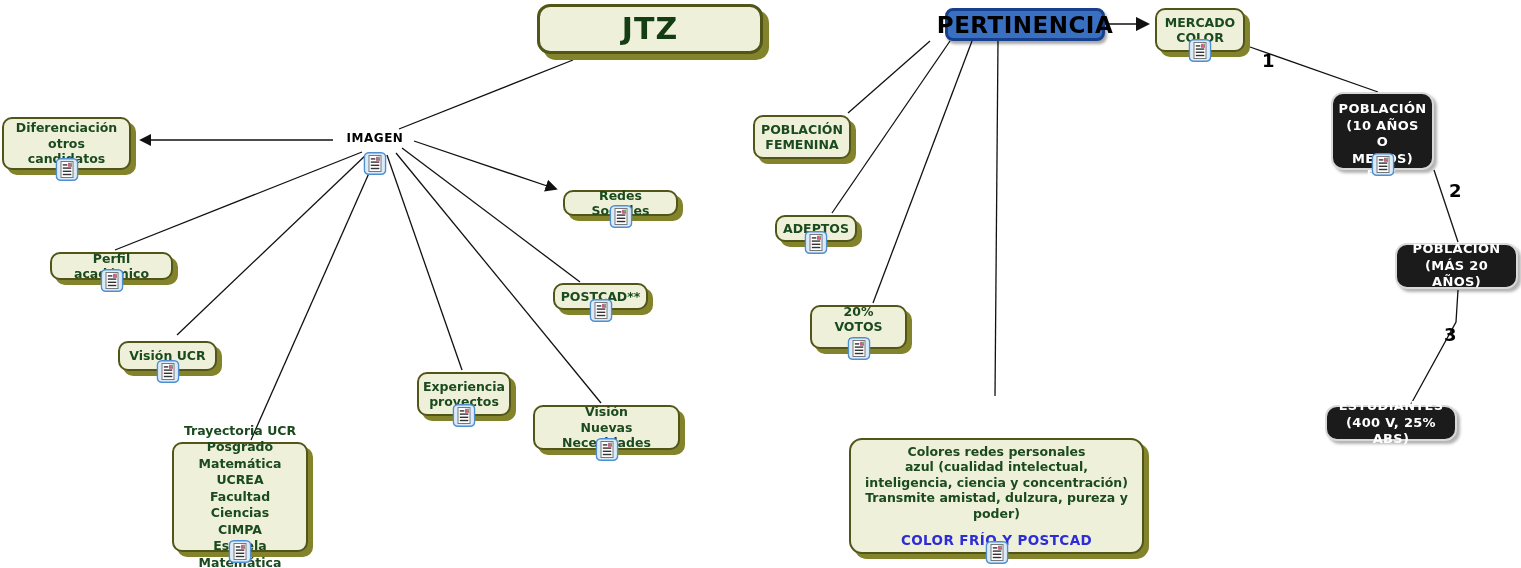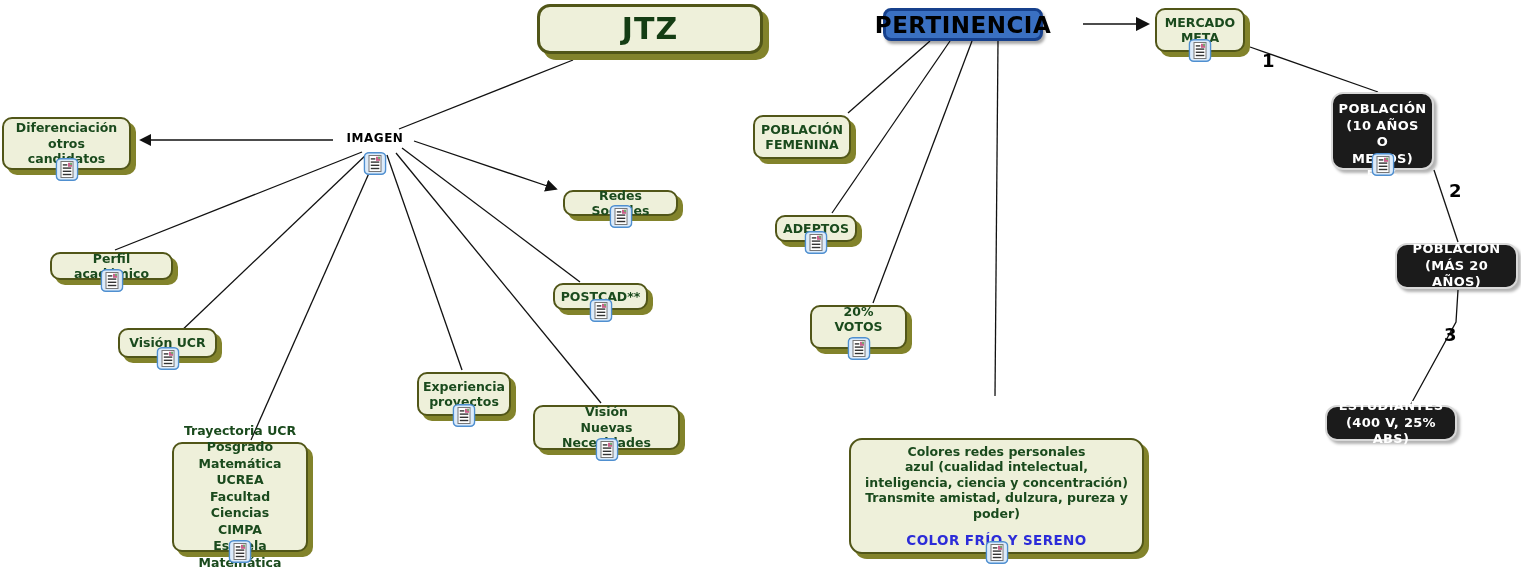--- a/index.html
+++ b/index.html
@@ -92,7 +92,7 @@
     <span>JTZ</span>
   </div>
 
-  <div class="node blue" style="left:883px;top:8px;width:160px;height:33px;border-radius:8px;">
+  <div class="node blue" style="left:945px;top:8px;width:160px;height:33px;border-radius:8px;">
     <span>PERTINENCIA</span>
   </div>
 

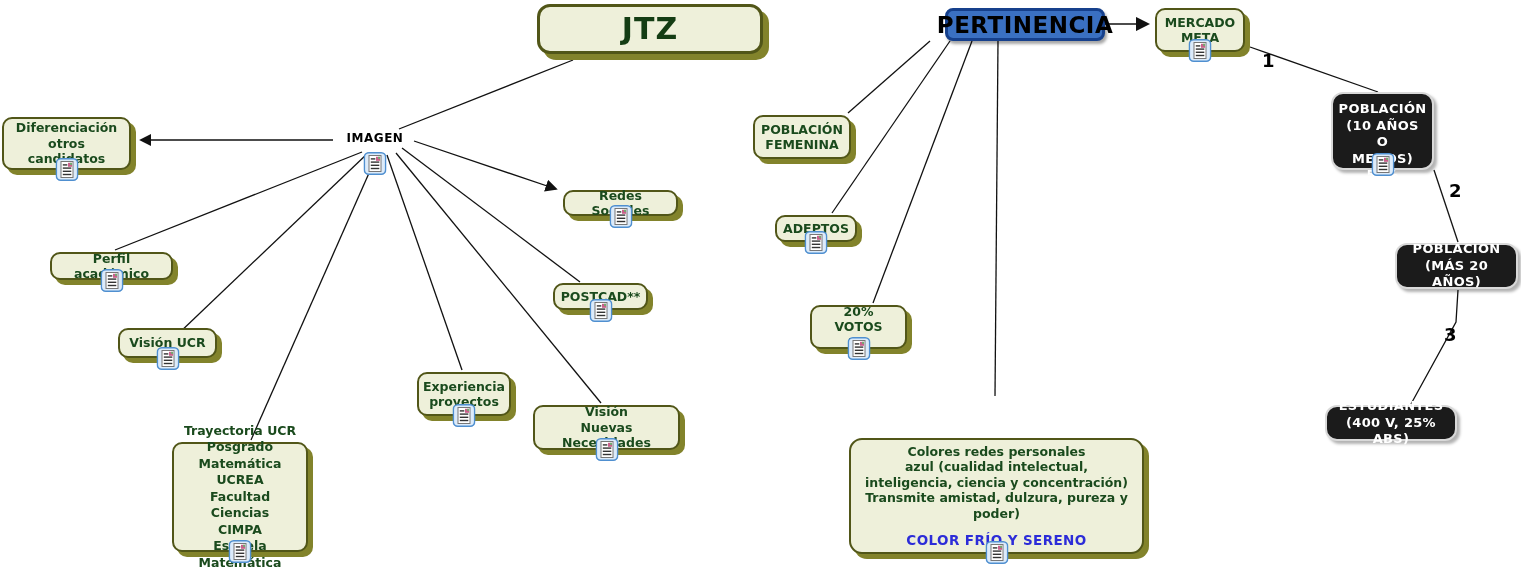--- a/index.html
+++ b/index.html
@@ -98,7 +98,7 @@
 
   <div class="node cream" style="left:1155px;top:8px;width:90px;height:44px;">
     <span>MERCADO
-META</span>
+COLOR</span>
     <span class="res-icon" style="bottom:-12px;"><svg>
           <use href="#resicon"></use>
         </svg></span>

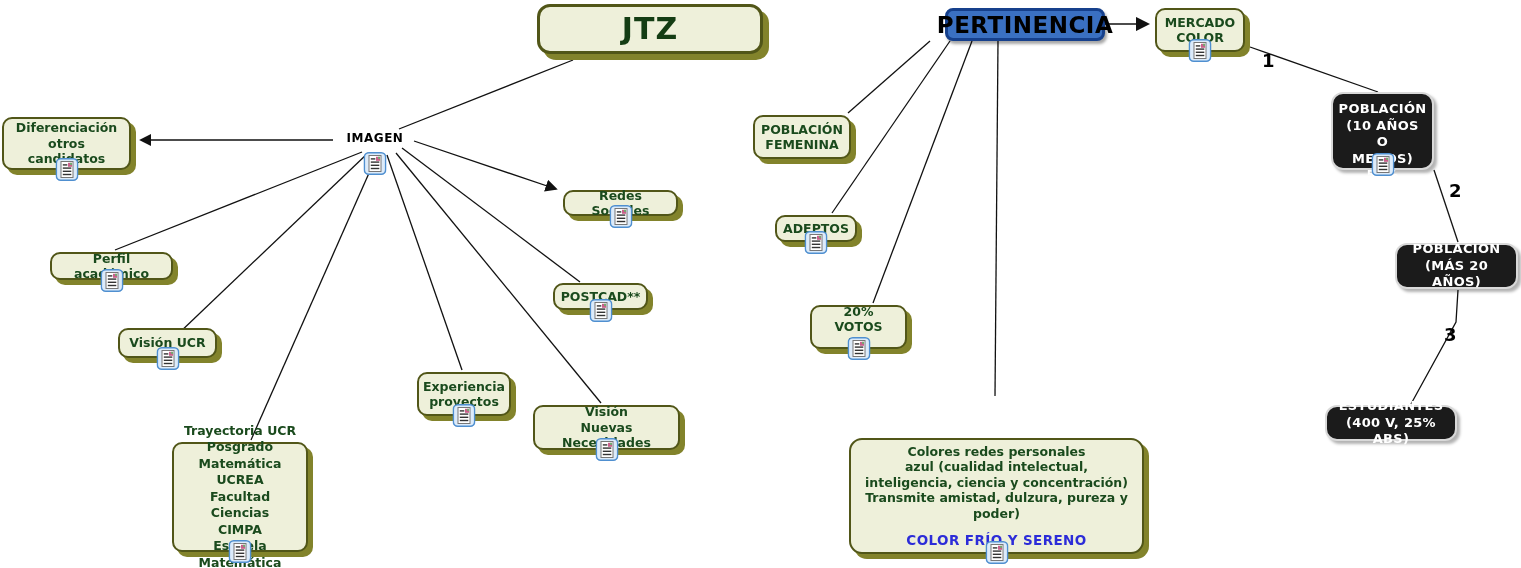--- a/index.html
+++ b/index.html
@@ -128,7 +128,7 @@
         </svg></span>
   </div>
 
-  <div class="node cream" style="left:118px;top:328px;width:99px;height:30px;">
+  <div class="node cream" style="left:118px;top:341px;width:99px;height:30px;">
     <span>Visión UCR</span>
     <span class="res-icon" style="bottom:-14px;"><svg>
           <use href="#resicon"></use>

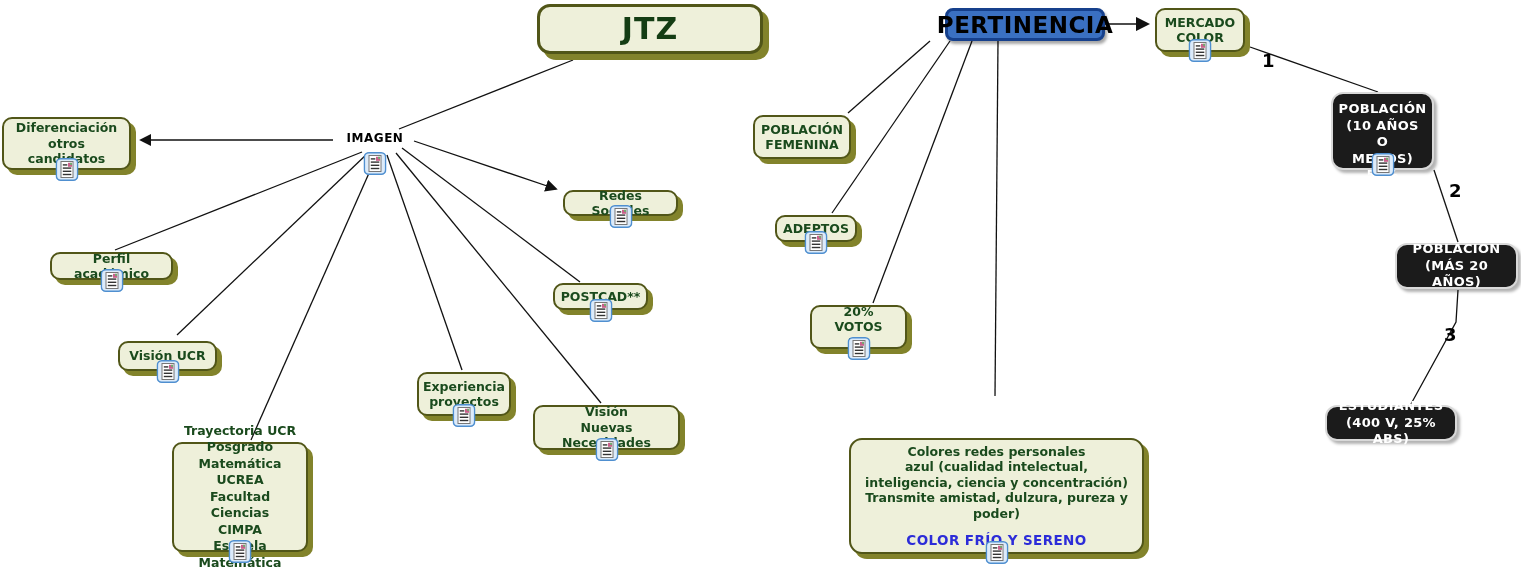--- a/index.html
+++ b/index.html
@@ -203,7 +203,7 @@
 azul (cualidad intelectual,
 inteligencia, ciencia y concentración)
 Transmite amistad, dulzura, pureza y poder)</span>
-      <span class="subtext">COLOR FRÍO Y SERENO</span>
+      <span class="subtext">COLOR FRÍO Y POSTCAD</span>
     </span>
     <span class="res-icon" style="bottom:-12px;"><svg>
           <use href="#resicon"></use>

